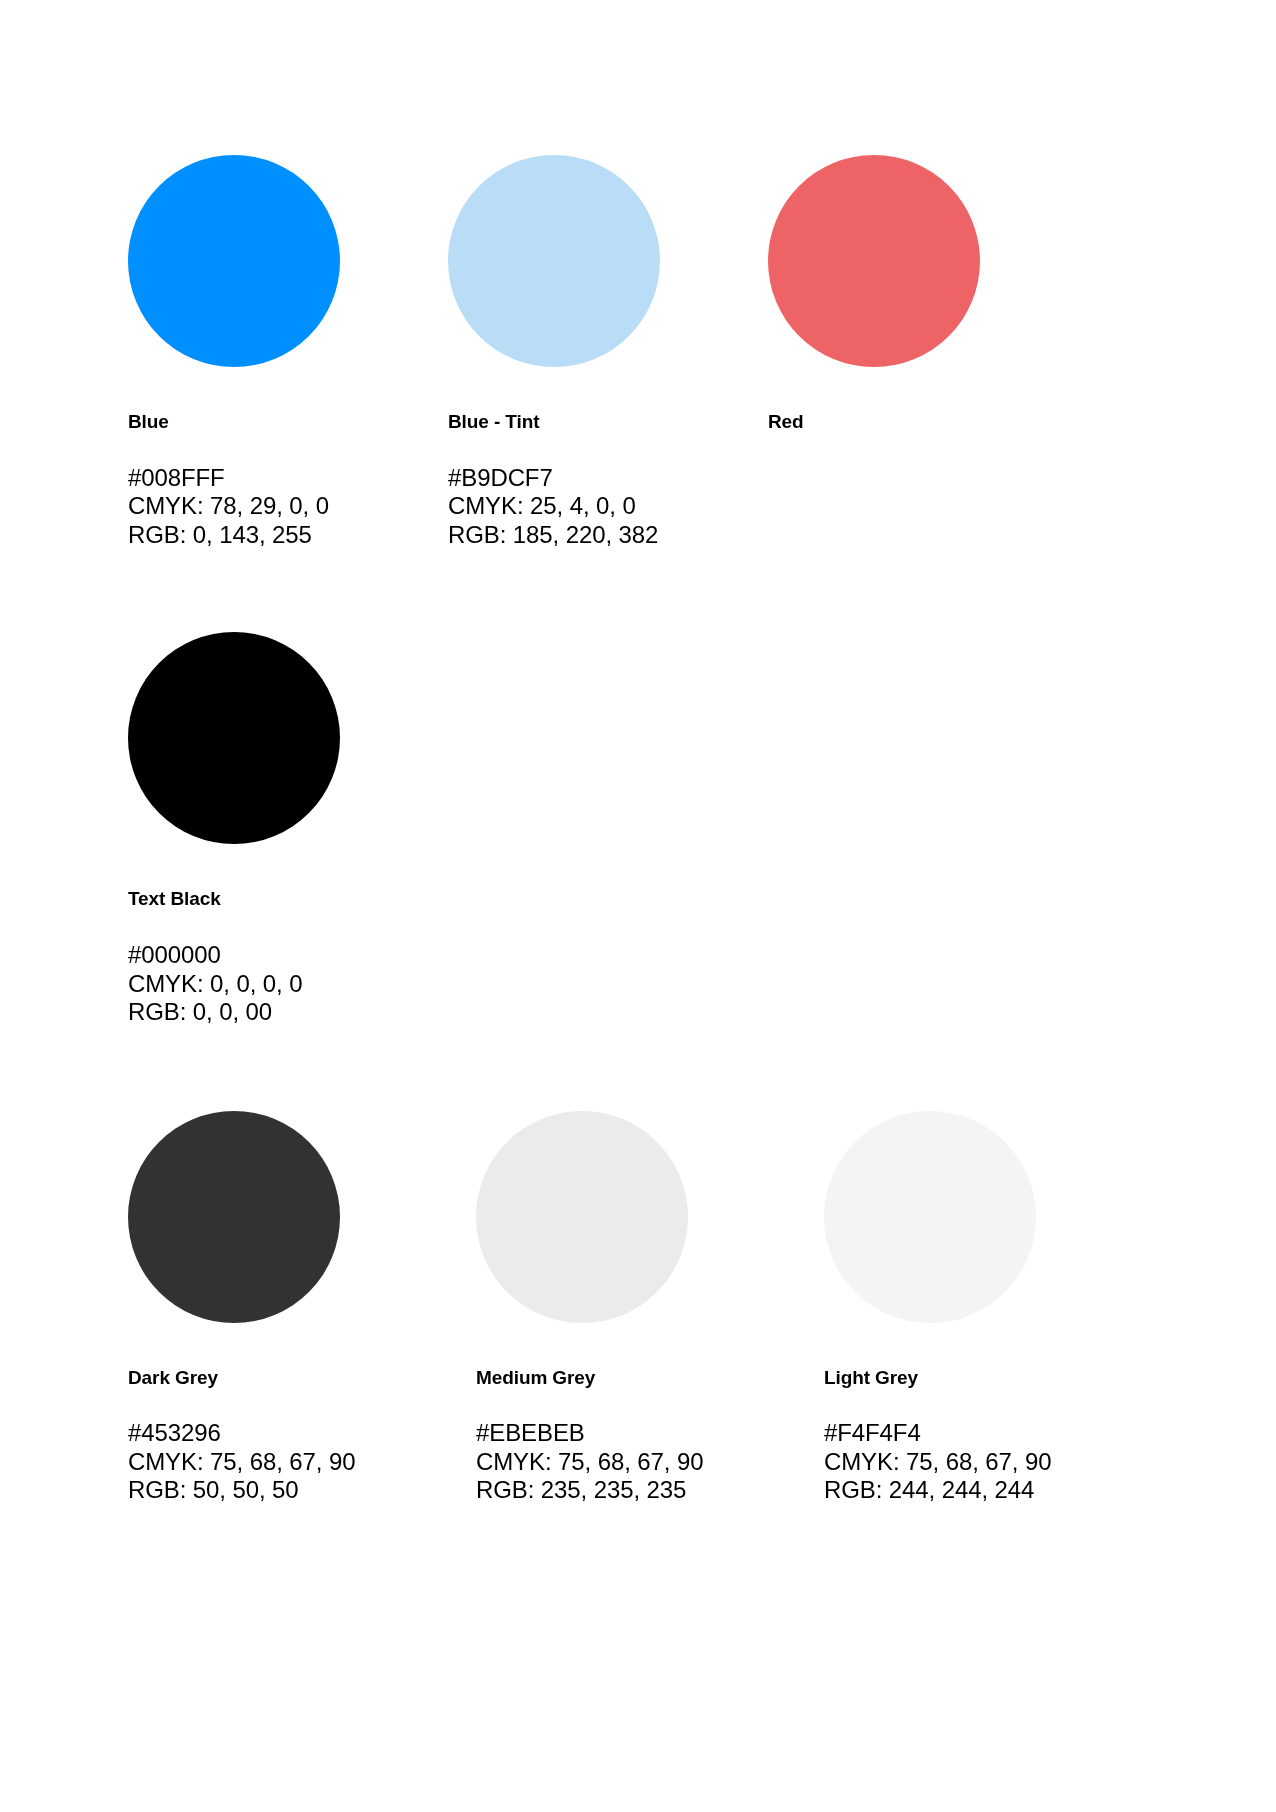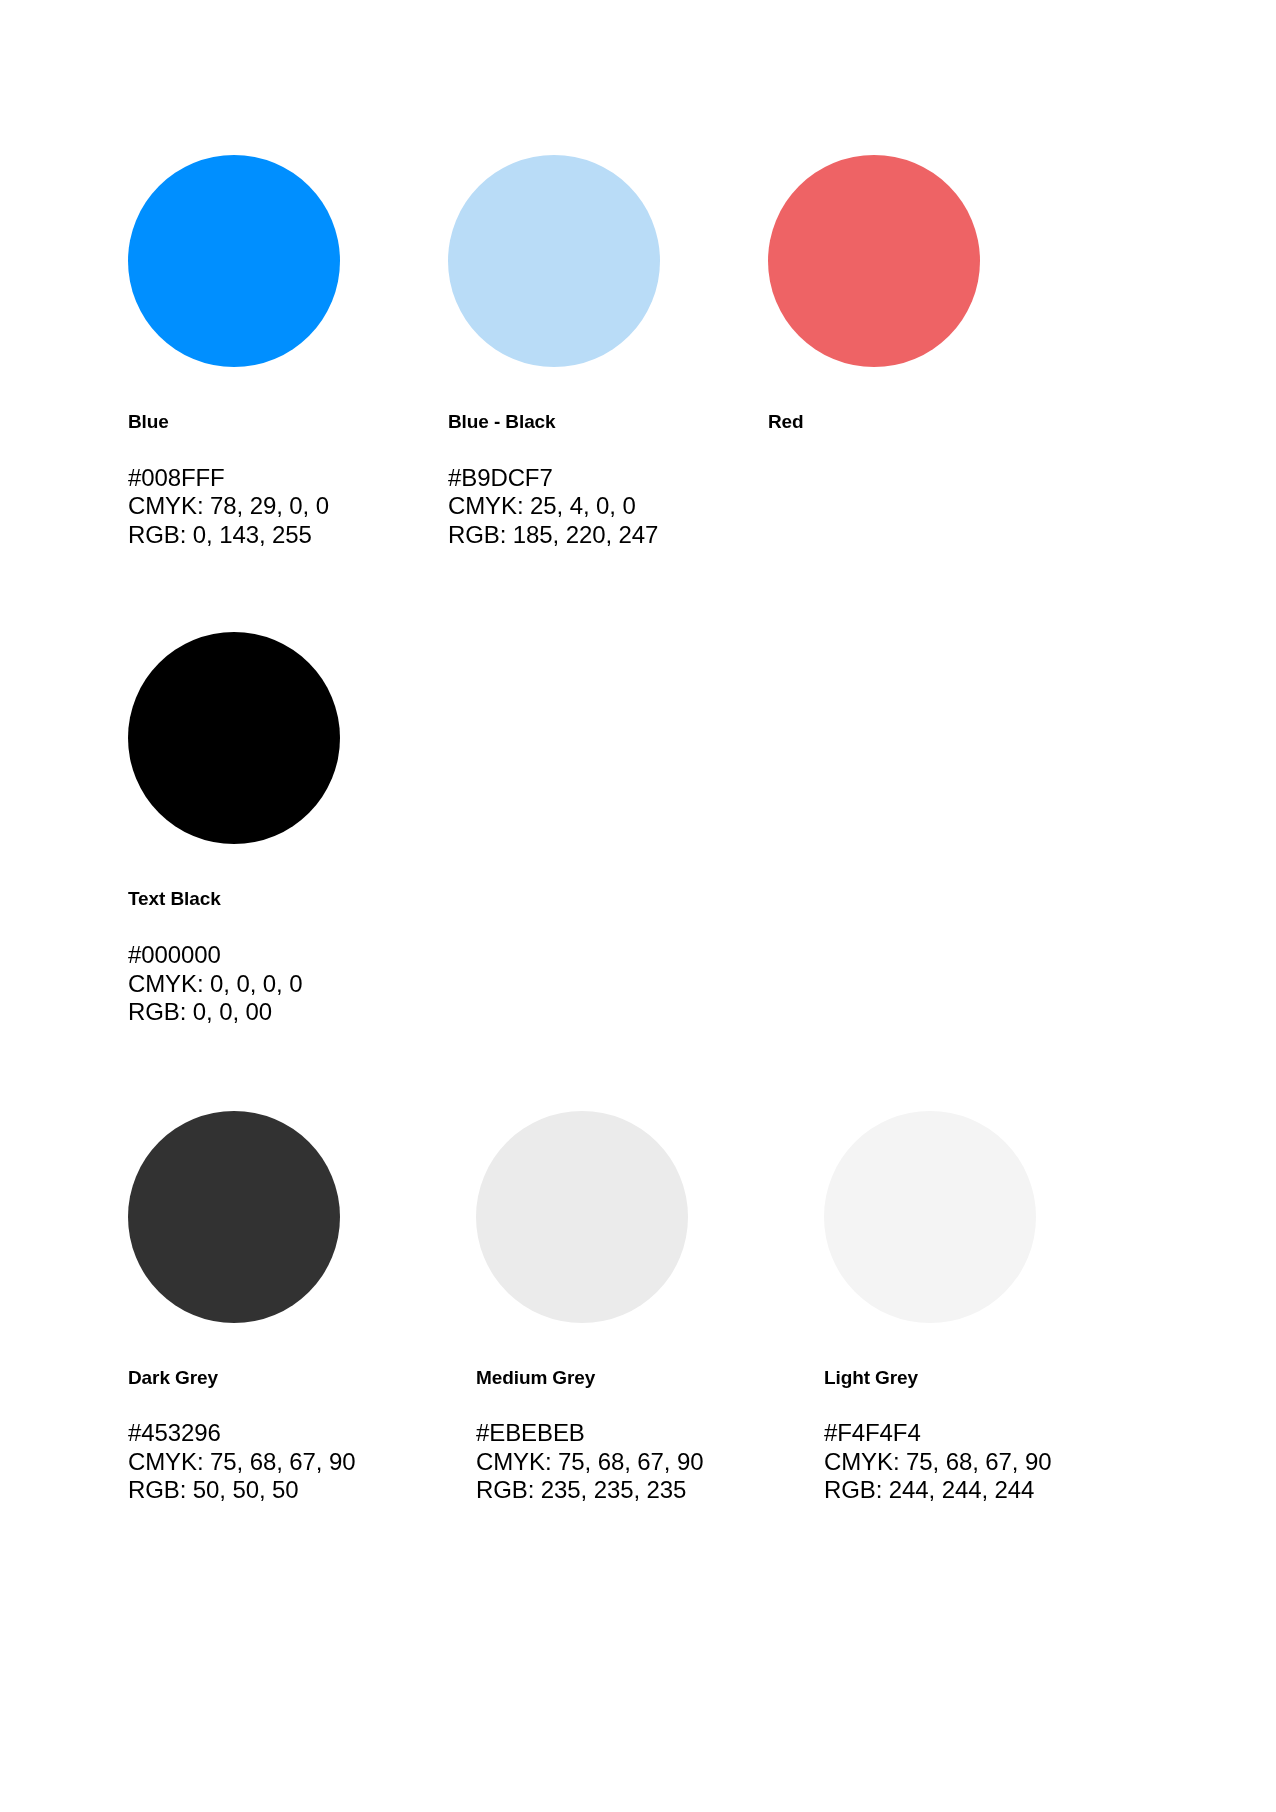--- a/index.html
+++ b/index.html
@@ -79,7 +79,7 @@
 
     <div class="swatch-cell">
       <div class="swatch" style="background:#B9DCF7;"></div>
-      <div class="name">Blue - Black</div>
+      <div class="name">Blue - Tint</div>
       <div class="specs">
         <div>#B9DCF7</div>
         <div>CMYK: 25, 4, 0, 0</div>

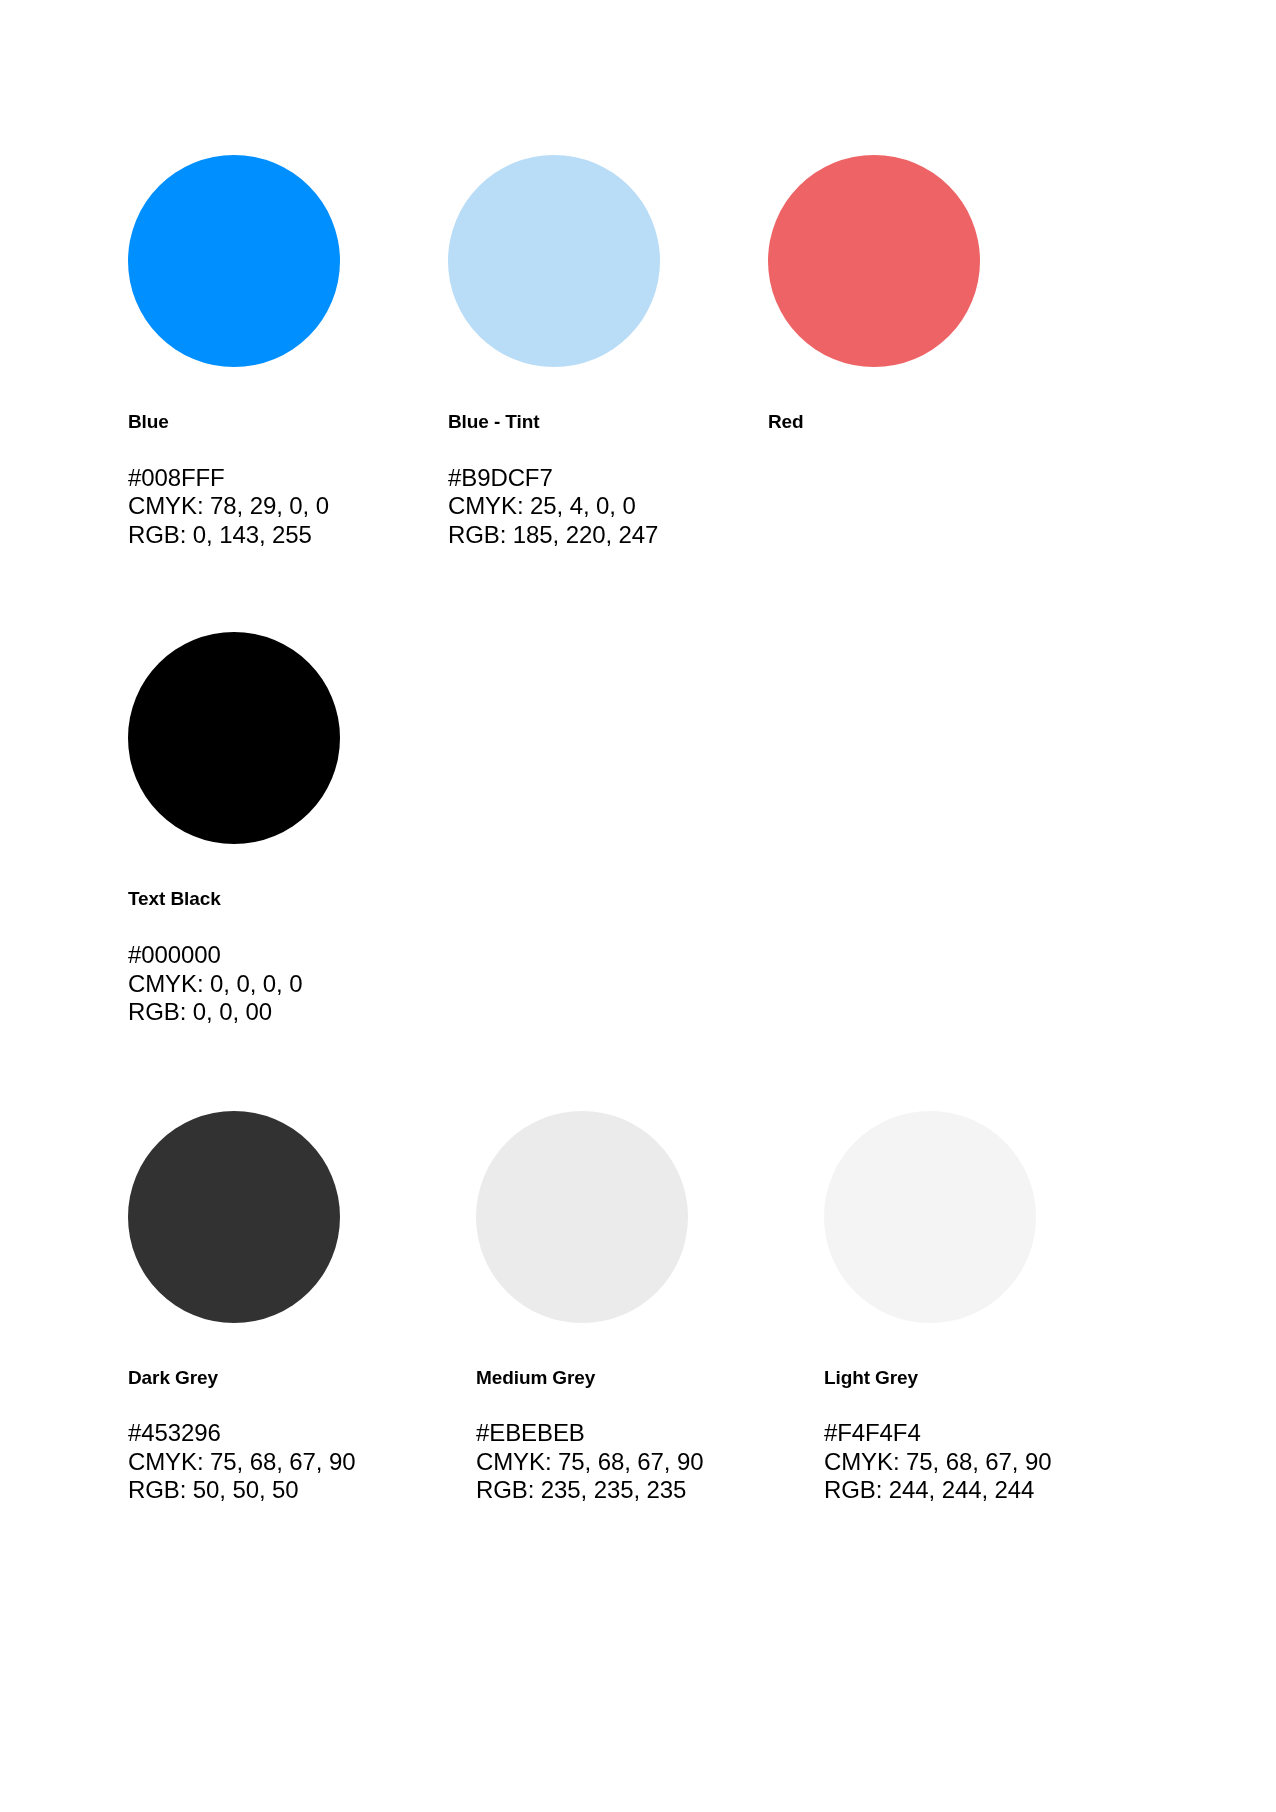--- a/index.html
+++ b/index.html
@@ -83,7 +83,7 @@
       <div class="specs">
         <div>#B9DCF7</div>
         <div>CMYK: 25, 4, 0, 0</div>
-        <div>RGB: 185, 220, 247</div>
+        <div>RGB: 185, 220, 382</div>
       </div>
     </div>
 

